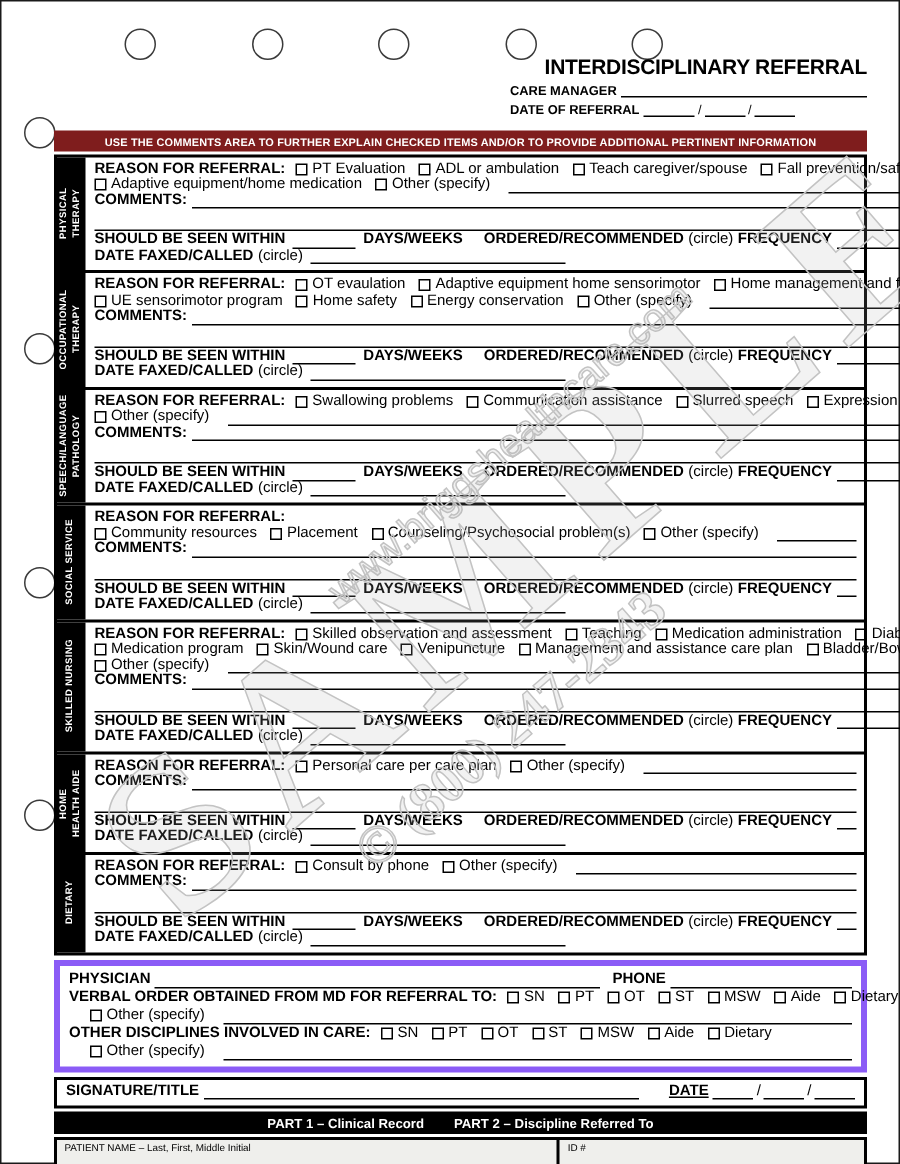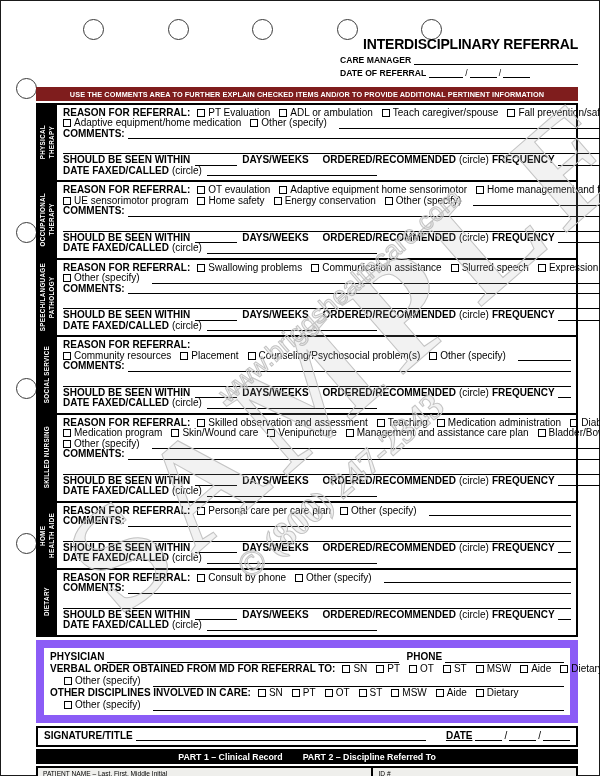--- a/index.html
+++ b/index.html
@@ -46,7 +46,7 @@
   .ffix{width:170px;border-bottom:1px solid #000;height:8px;margin-left:2px;}
 
   
-  .pblock{margin-top:3px;border:8px solid #8b5cf6;padding:3px 6px 4px;}
+  .pblock{margin-top:3px;border:4px solid #8b5cf6;padding:3px 6px 4px;}
   .pblock .row{line-height:12px;}
   .indent{margin-left:14px;}
 

